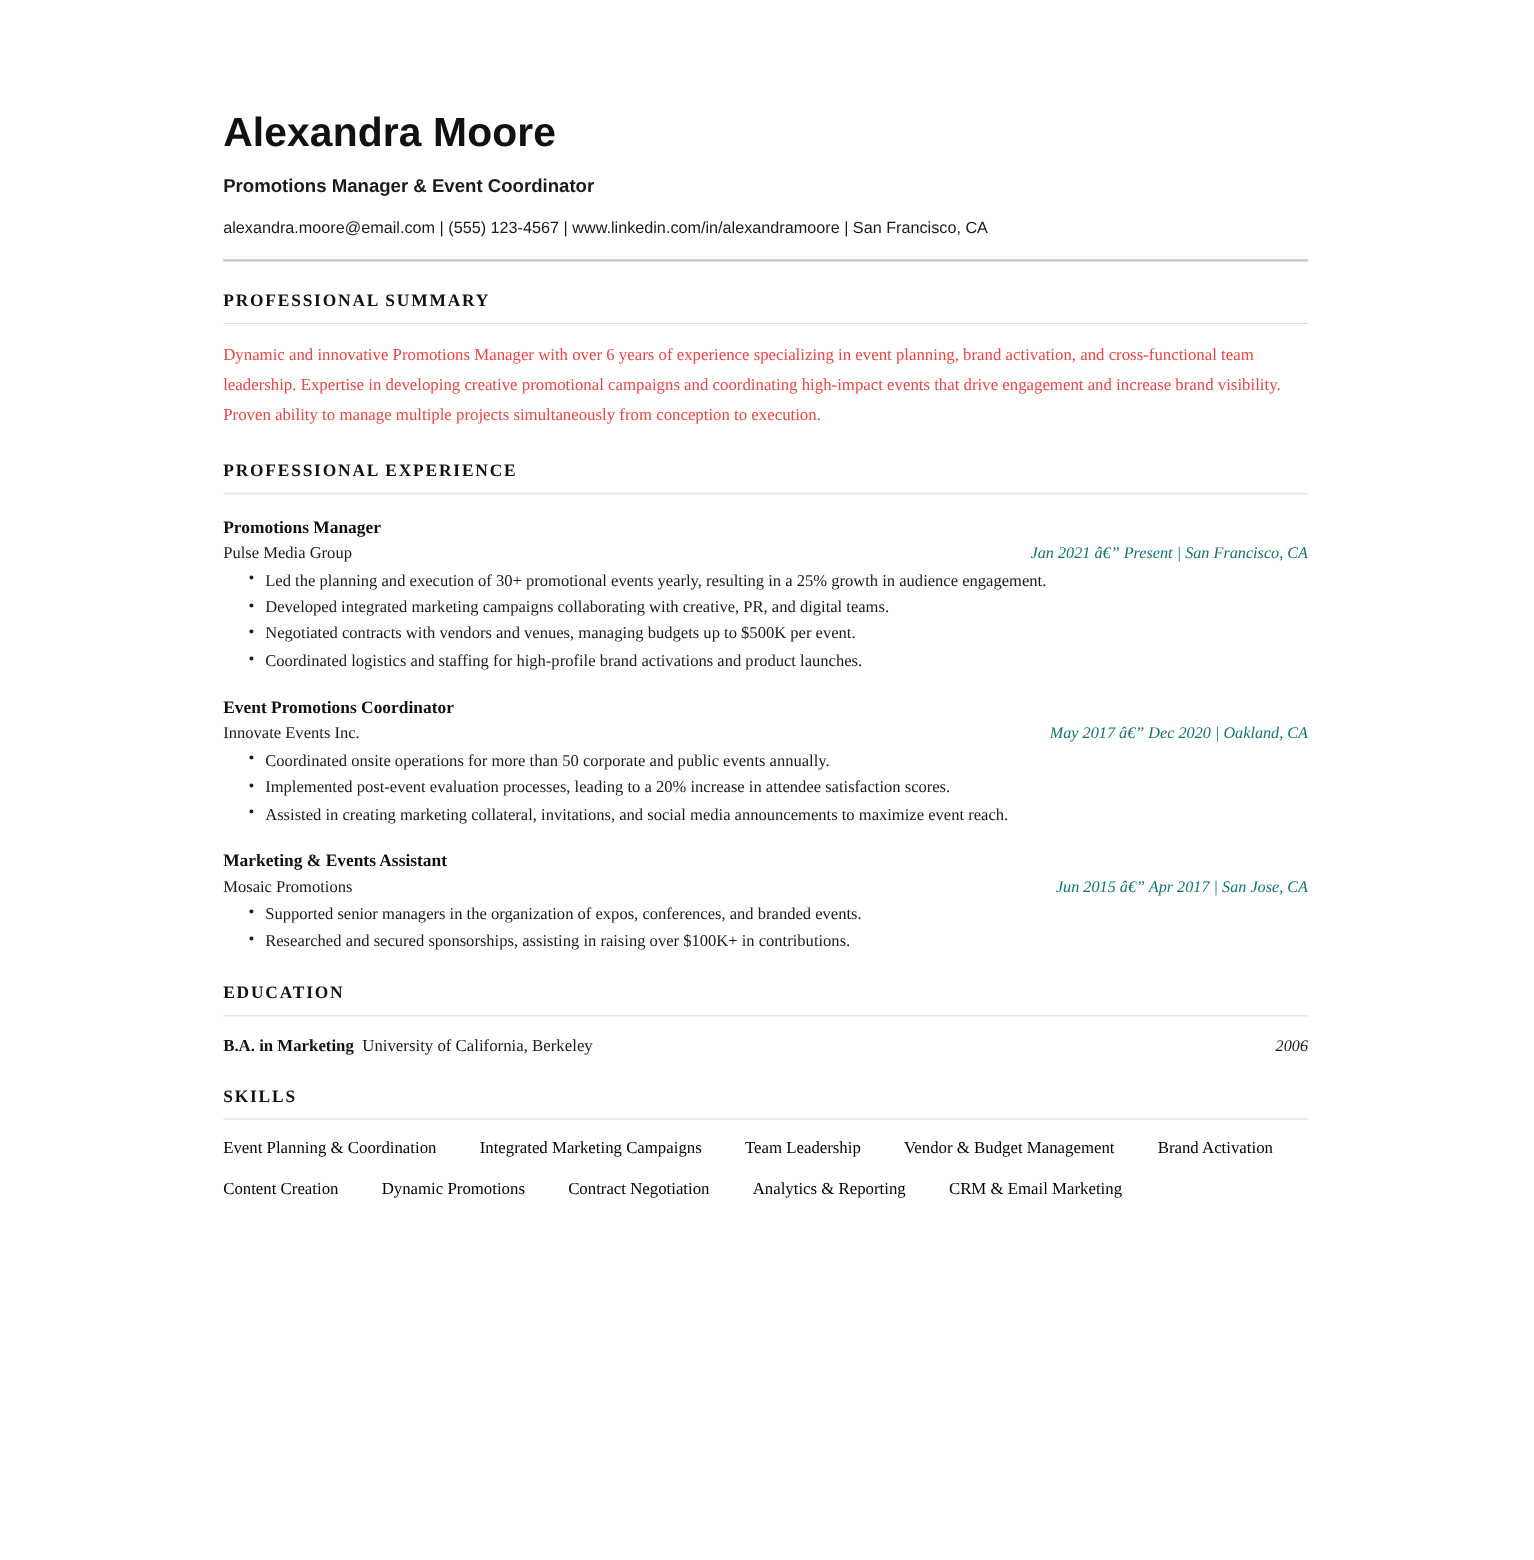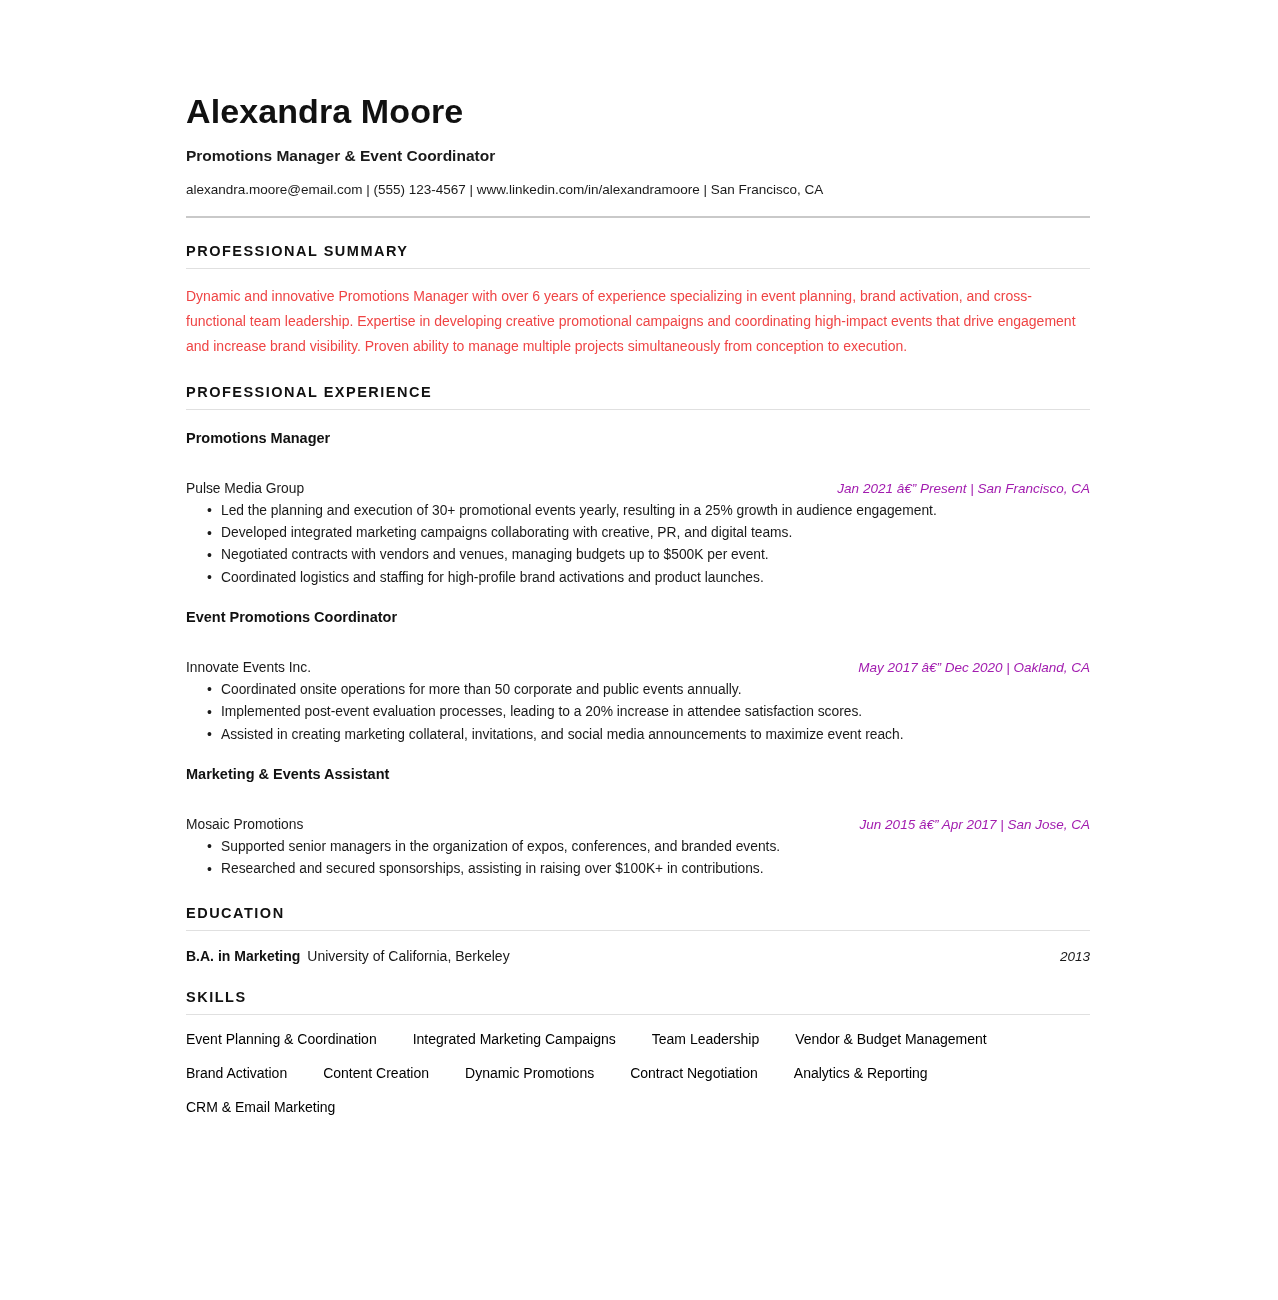--- a/index.html
+++ b/index.html
@@ -52,6 +52,7 @@
   
   .section {
     margin-top: 25px;
+    font-family: Liberation Serif, serif;
   }
   .section-title {
     font-size: 14.5px;

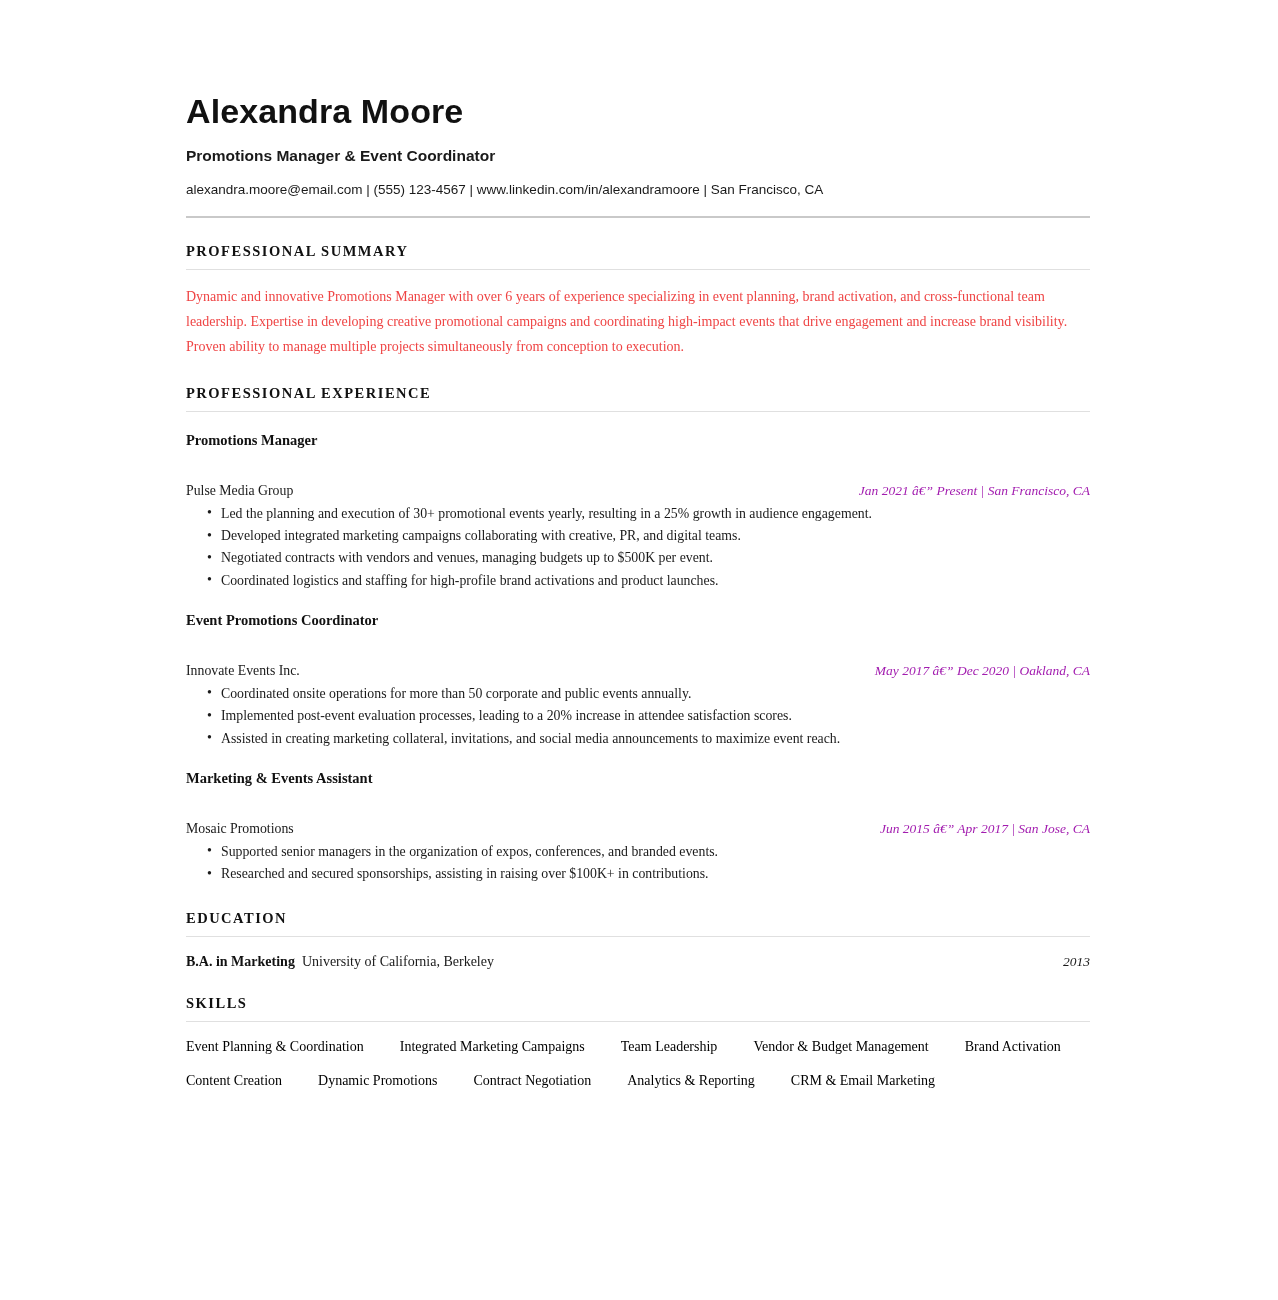--- a/index.html
+++ b/index.html
@@ -101,10 +101,9 @@
   .job-dates {
     font-size: 13.5px;
     font-style: italic;
-    color: #a21caf;
+    color: #0f766e;
     text-align: right;
     white-space: nowrap;
-    margin-top: 30px;
   }
   ul.bullets {
     margin: 4px 0 0 0;

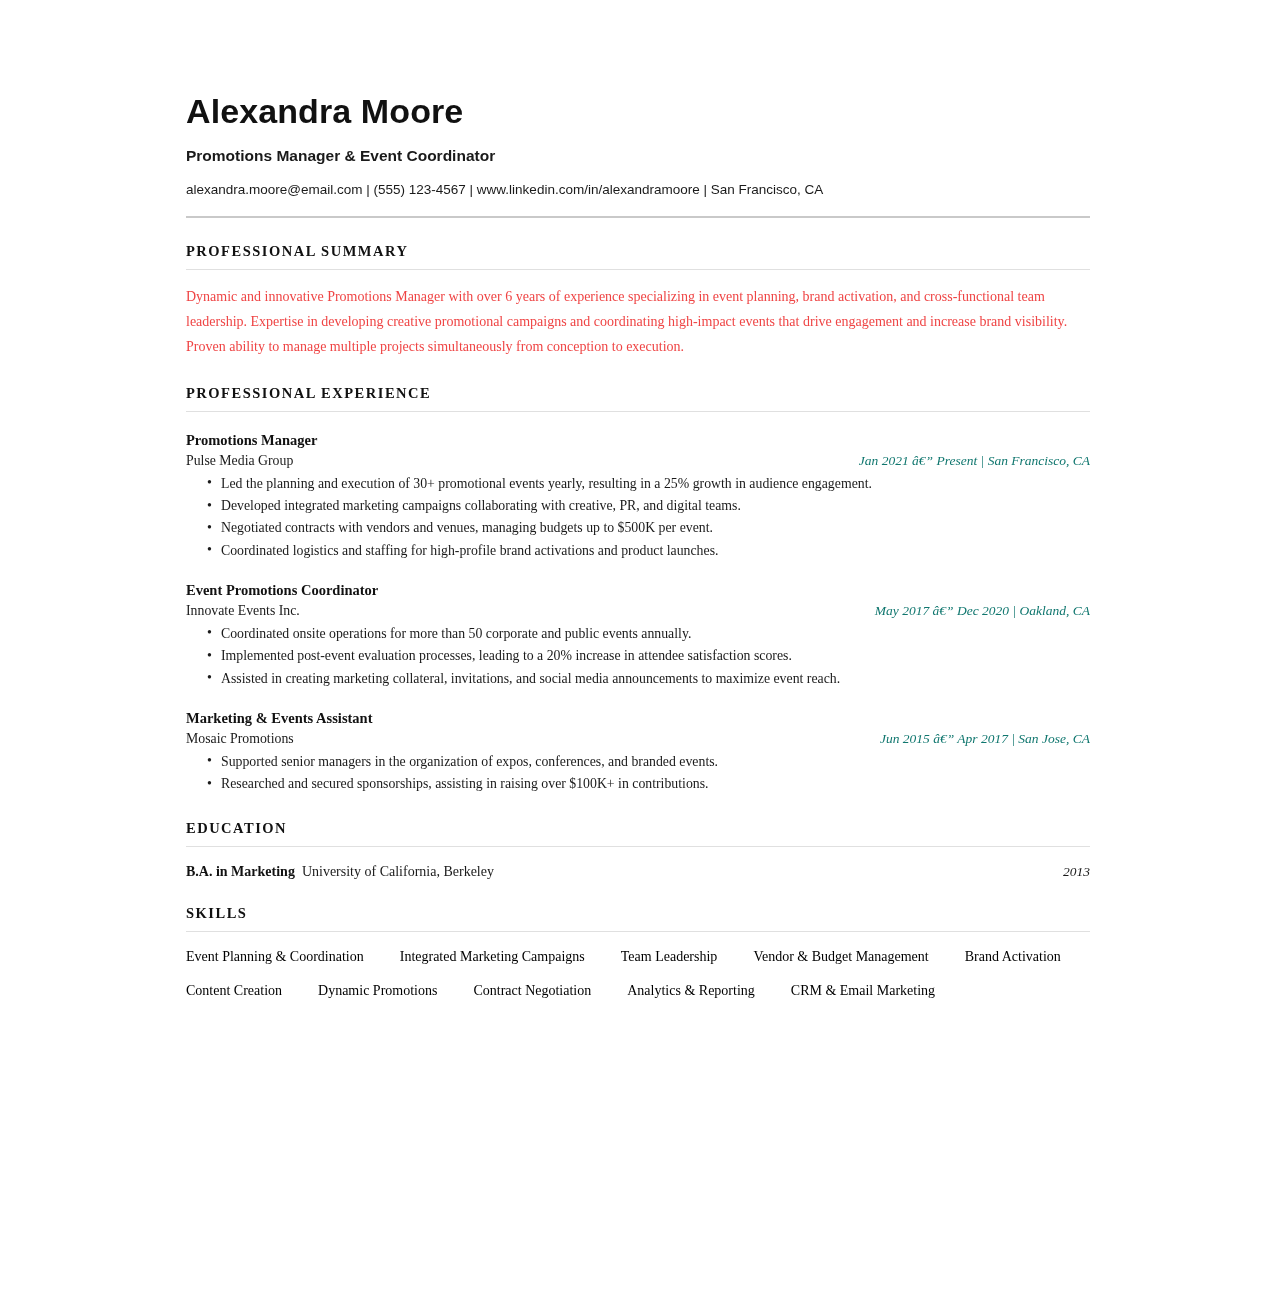--- a/index.html
+++ b/index.html
@@ -235,7 +235,7 @@
       <span class="edu-left">
         <span class="edu-degree">B.A. in Marketing</span><span class="edu-school">University of California, Berkeley</span>
       </span>
-      <span class="edu-year">2013</span>
+      <span class="edu-year">2006</span>
     </div>
   </div>
 

